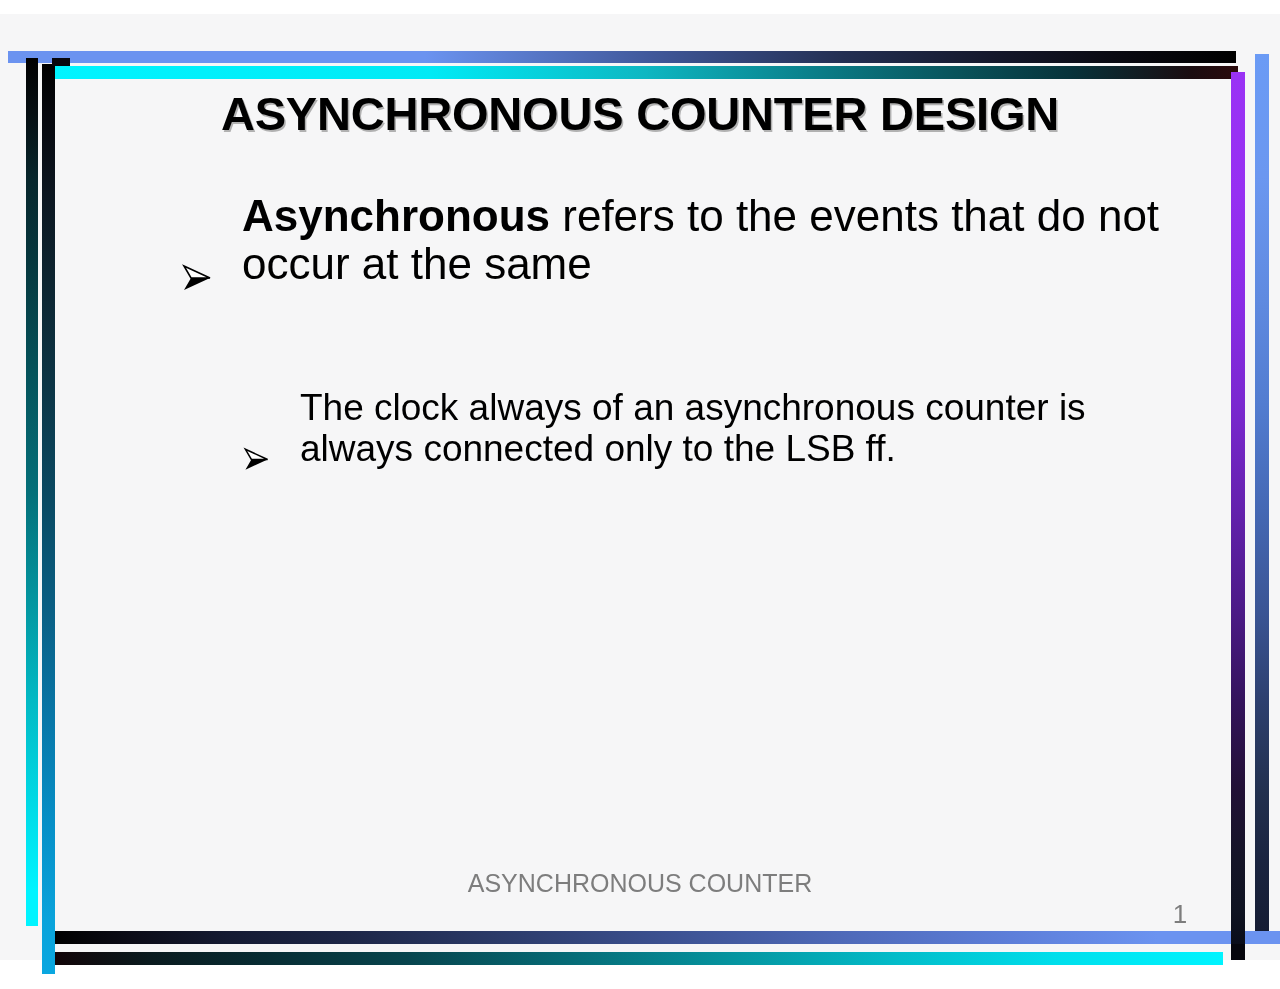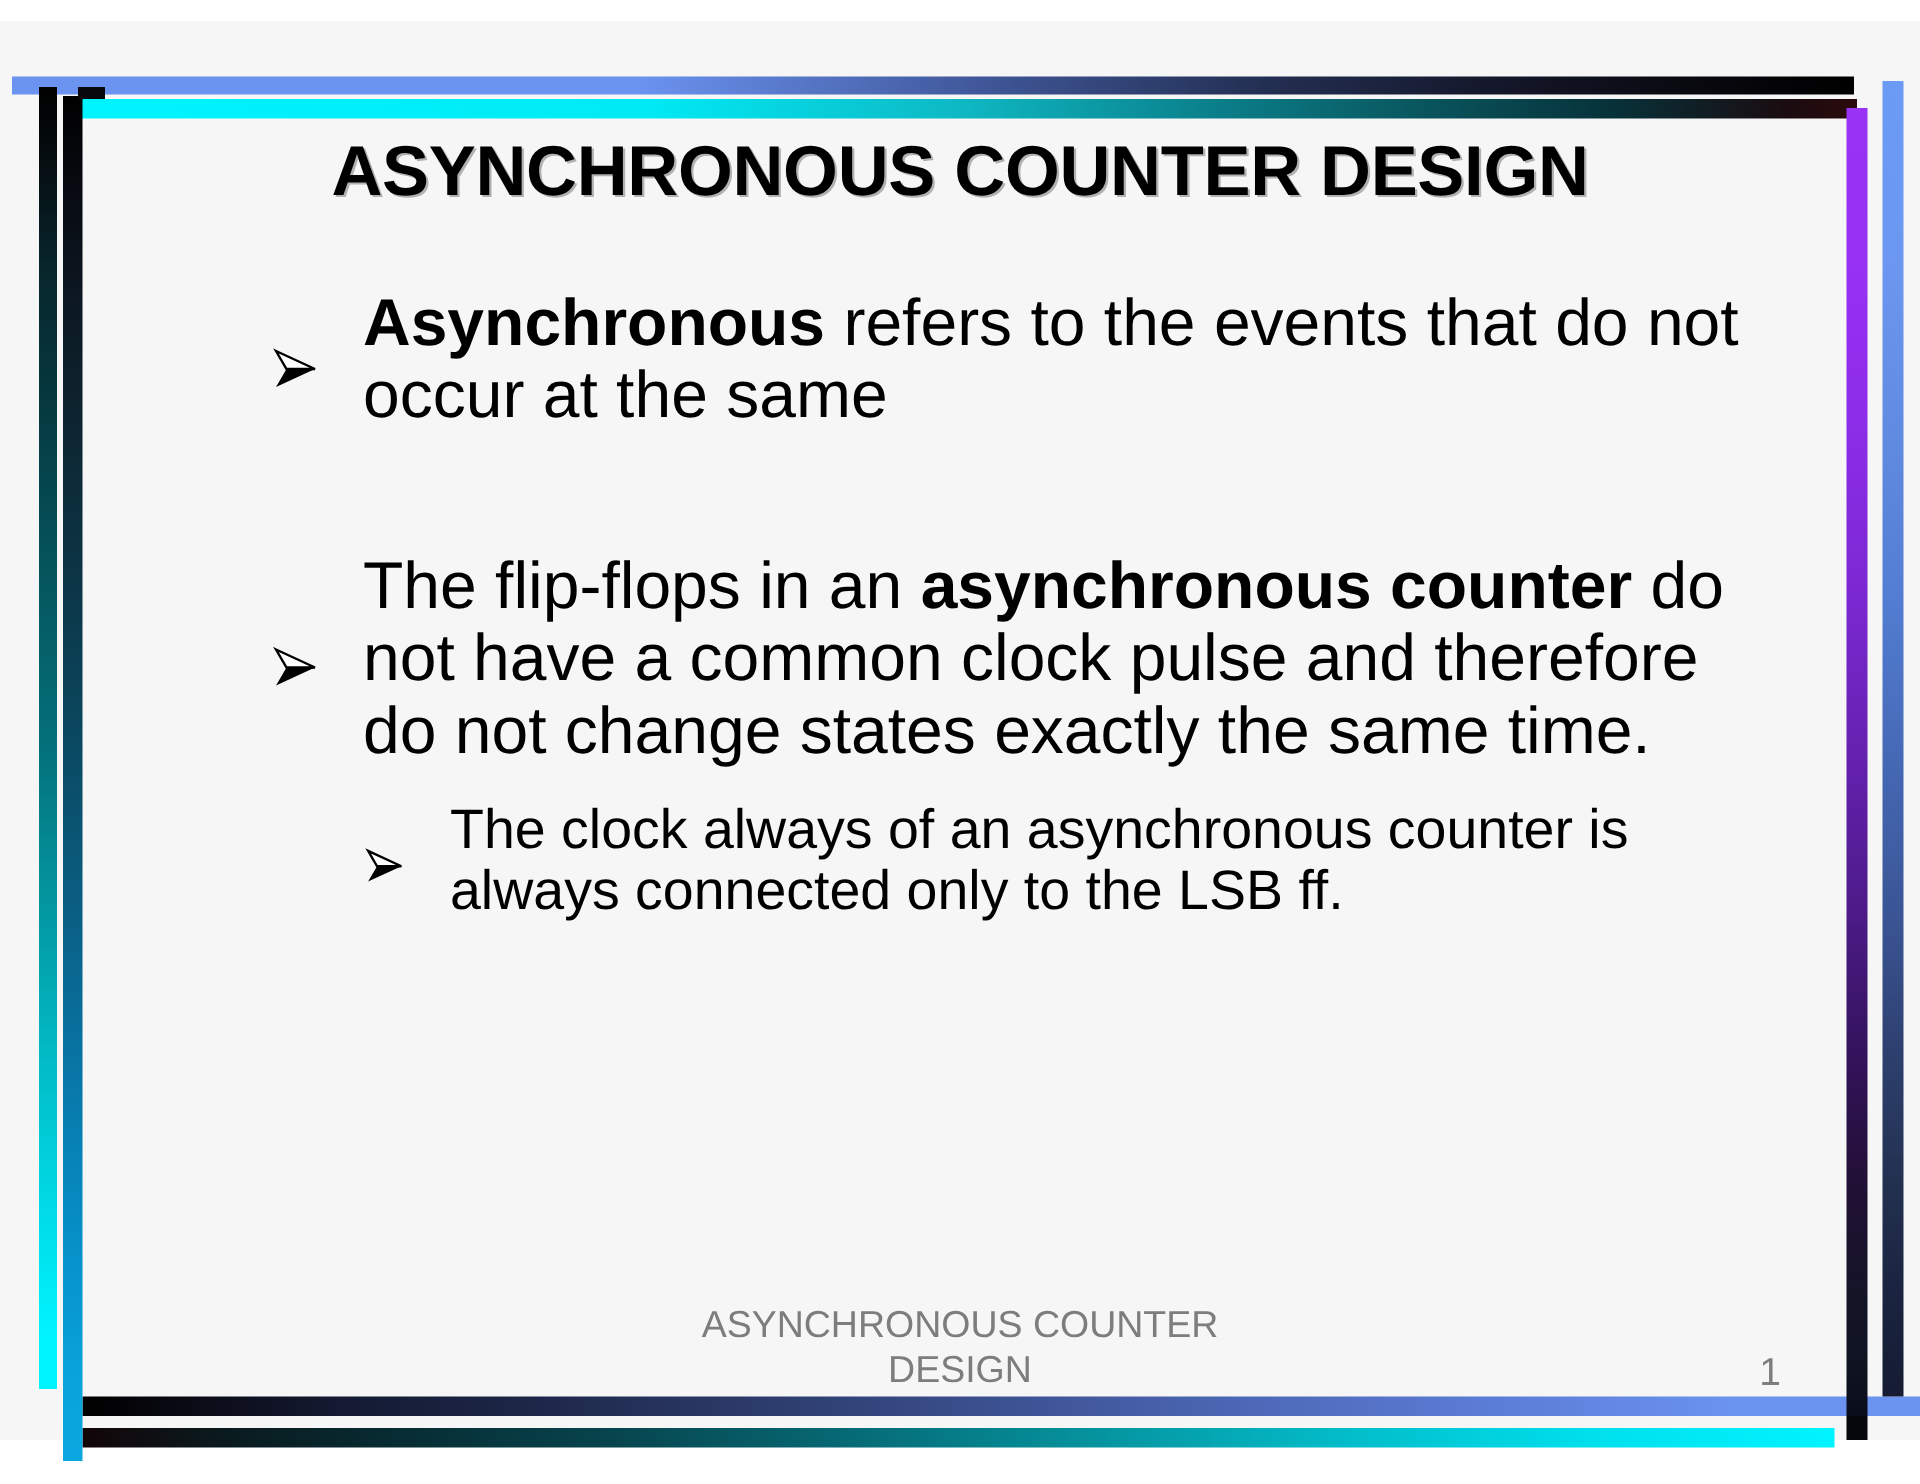--- a/index.html
+++ b/index.html
@@ -100,7 +100,7 @@
 
   .bullet {
     display: flex;
-    align-items: center;
+    align-items: flex-end;
     color: #000000;
   }
   .bullet .marker {

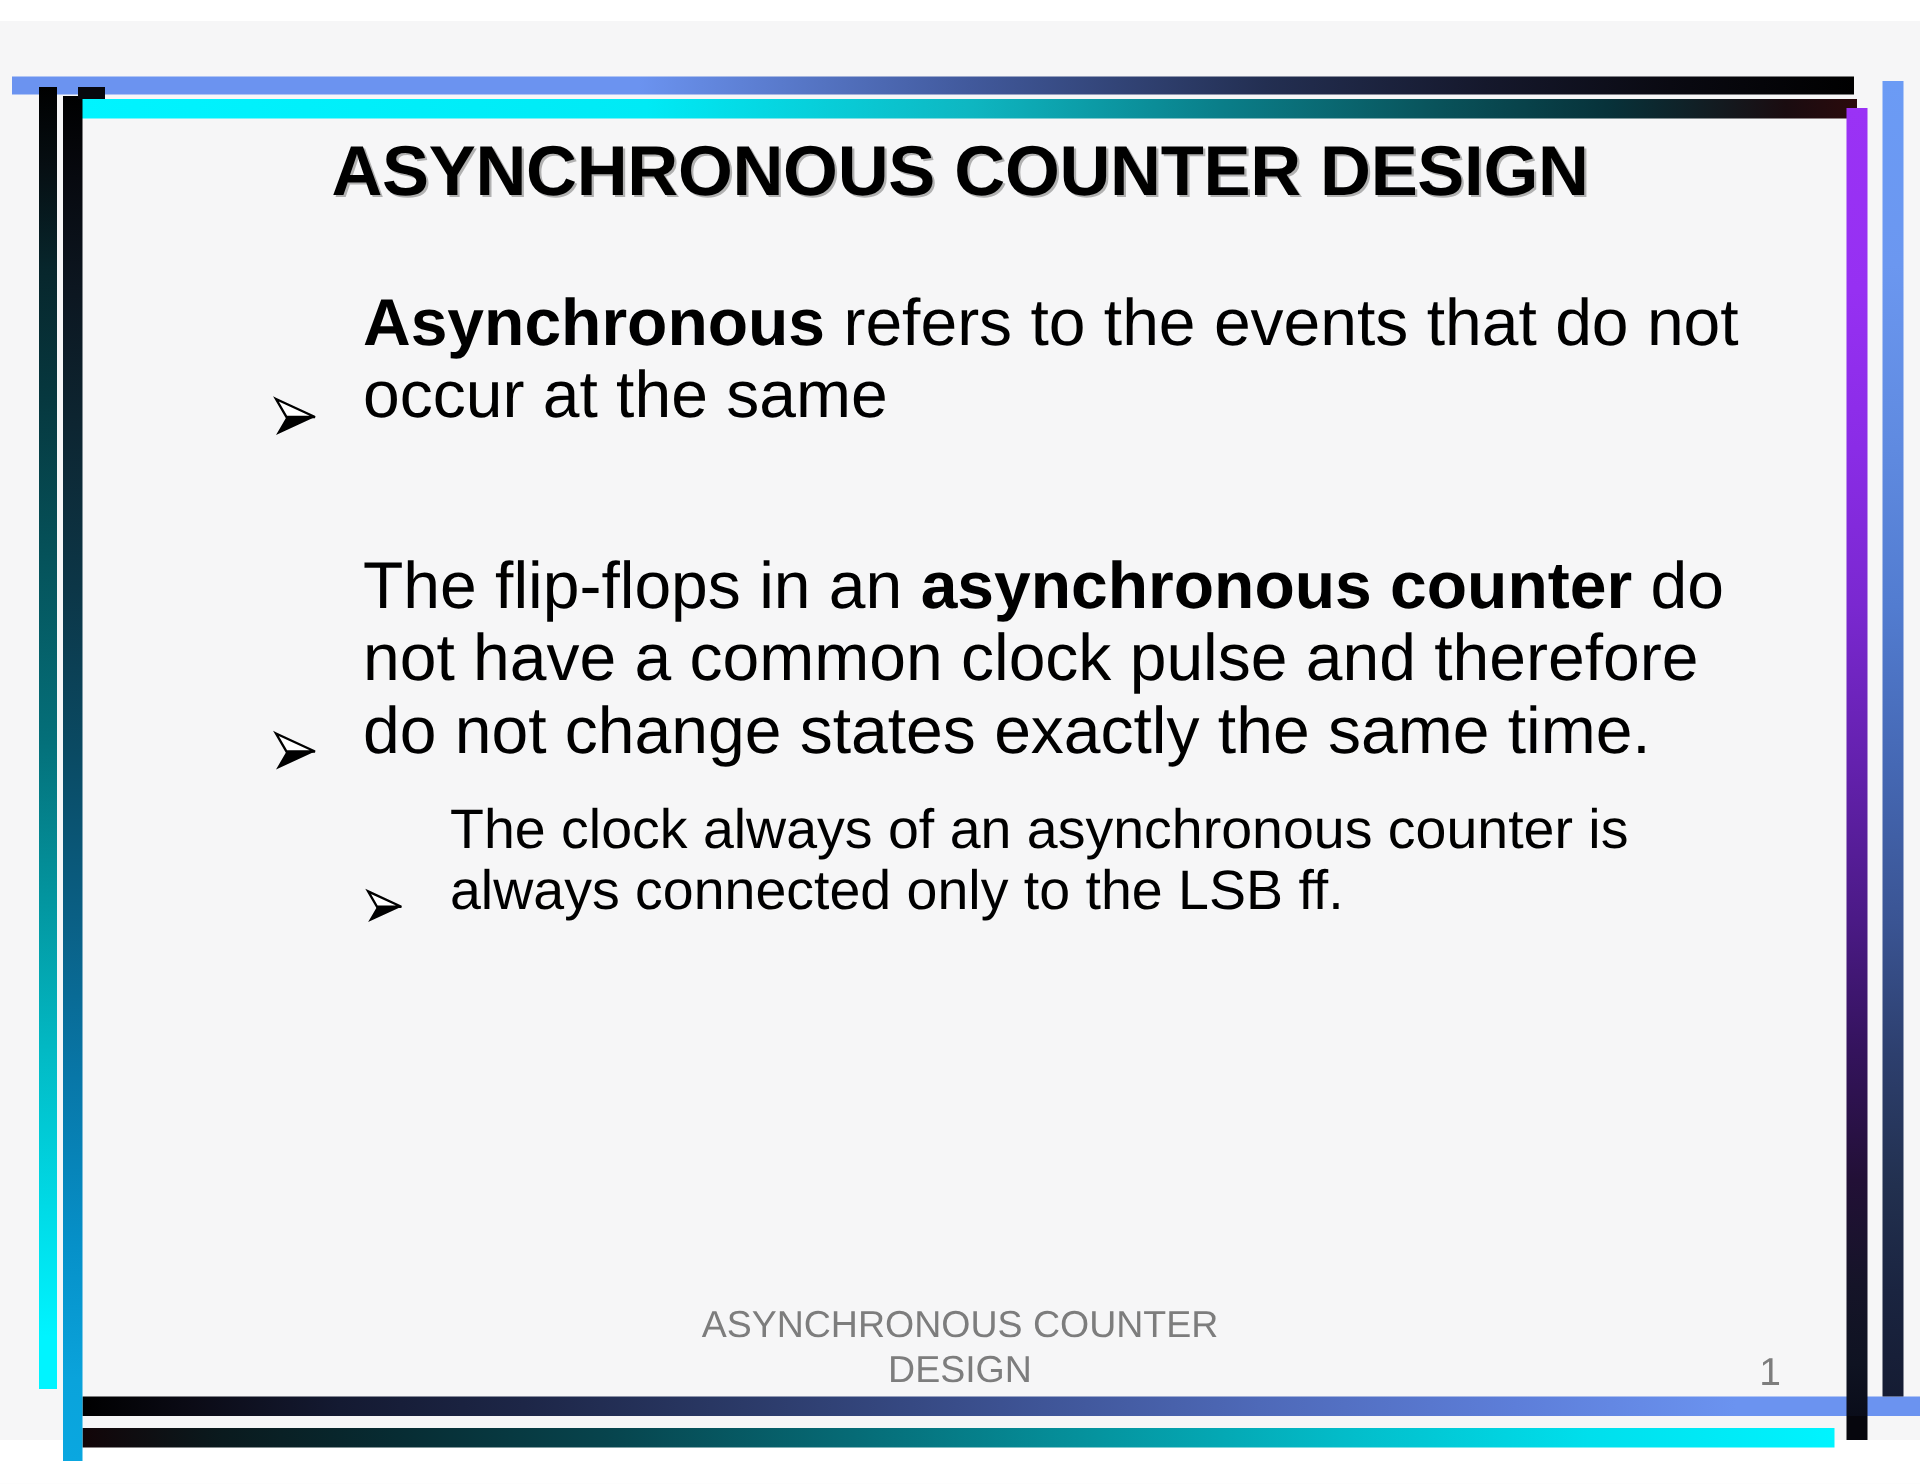--- a/index.html
+++ b/index.html
@@ -193,15 +193,6 @@
 
       <div class="spacer-lg"></div>
 
-      <div class="bullet level1">
-        <span class="marker">
-          <svg width="34" height="34" viewBox="0 0 34 34" aria-hidden="true">
-            <path d="M4 5 L30 17 L4 29 L11 17 Z" fill="#000"></path>
-            <path d="M4 5 L30 17 L11 17 Z" fill="#ffffff" stroke="#000" stroke-width="1.6"></path>
-          </svg>
-        </span>
-        <span class="text"><span>The flip-flops in an </span><b>asynchronous counter</b><span> do not have a common clock pulse and therefore do not change states exactly the same time.</span></span>
-      </div>
 
       <div class="spacer-md"></div>
 

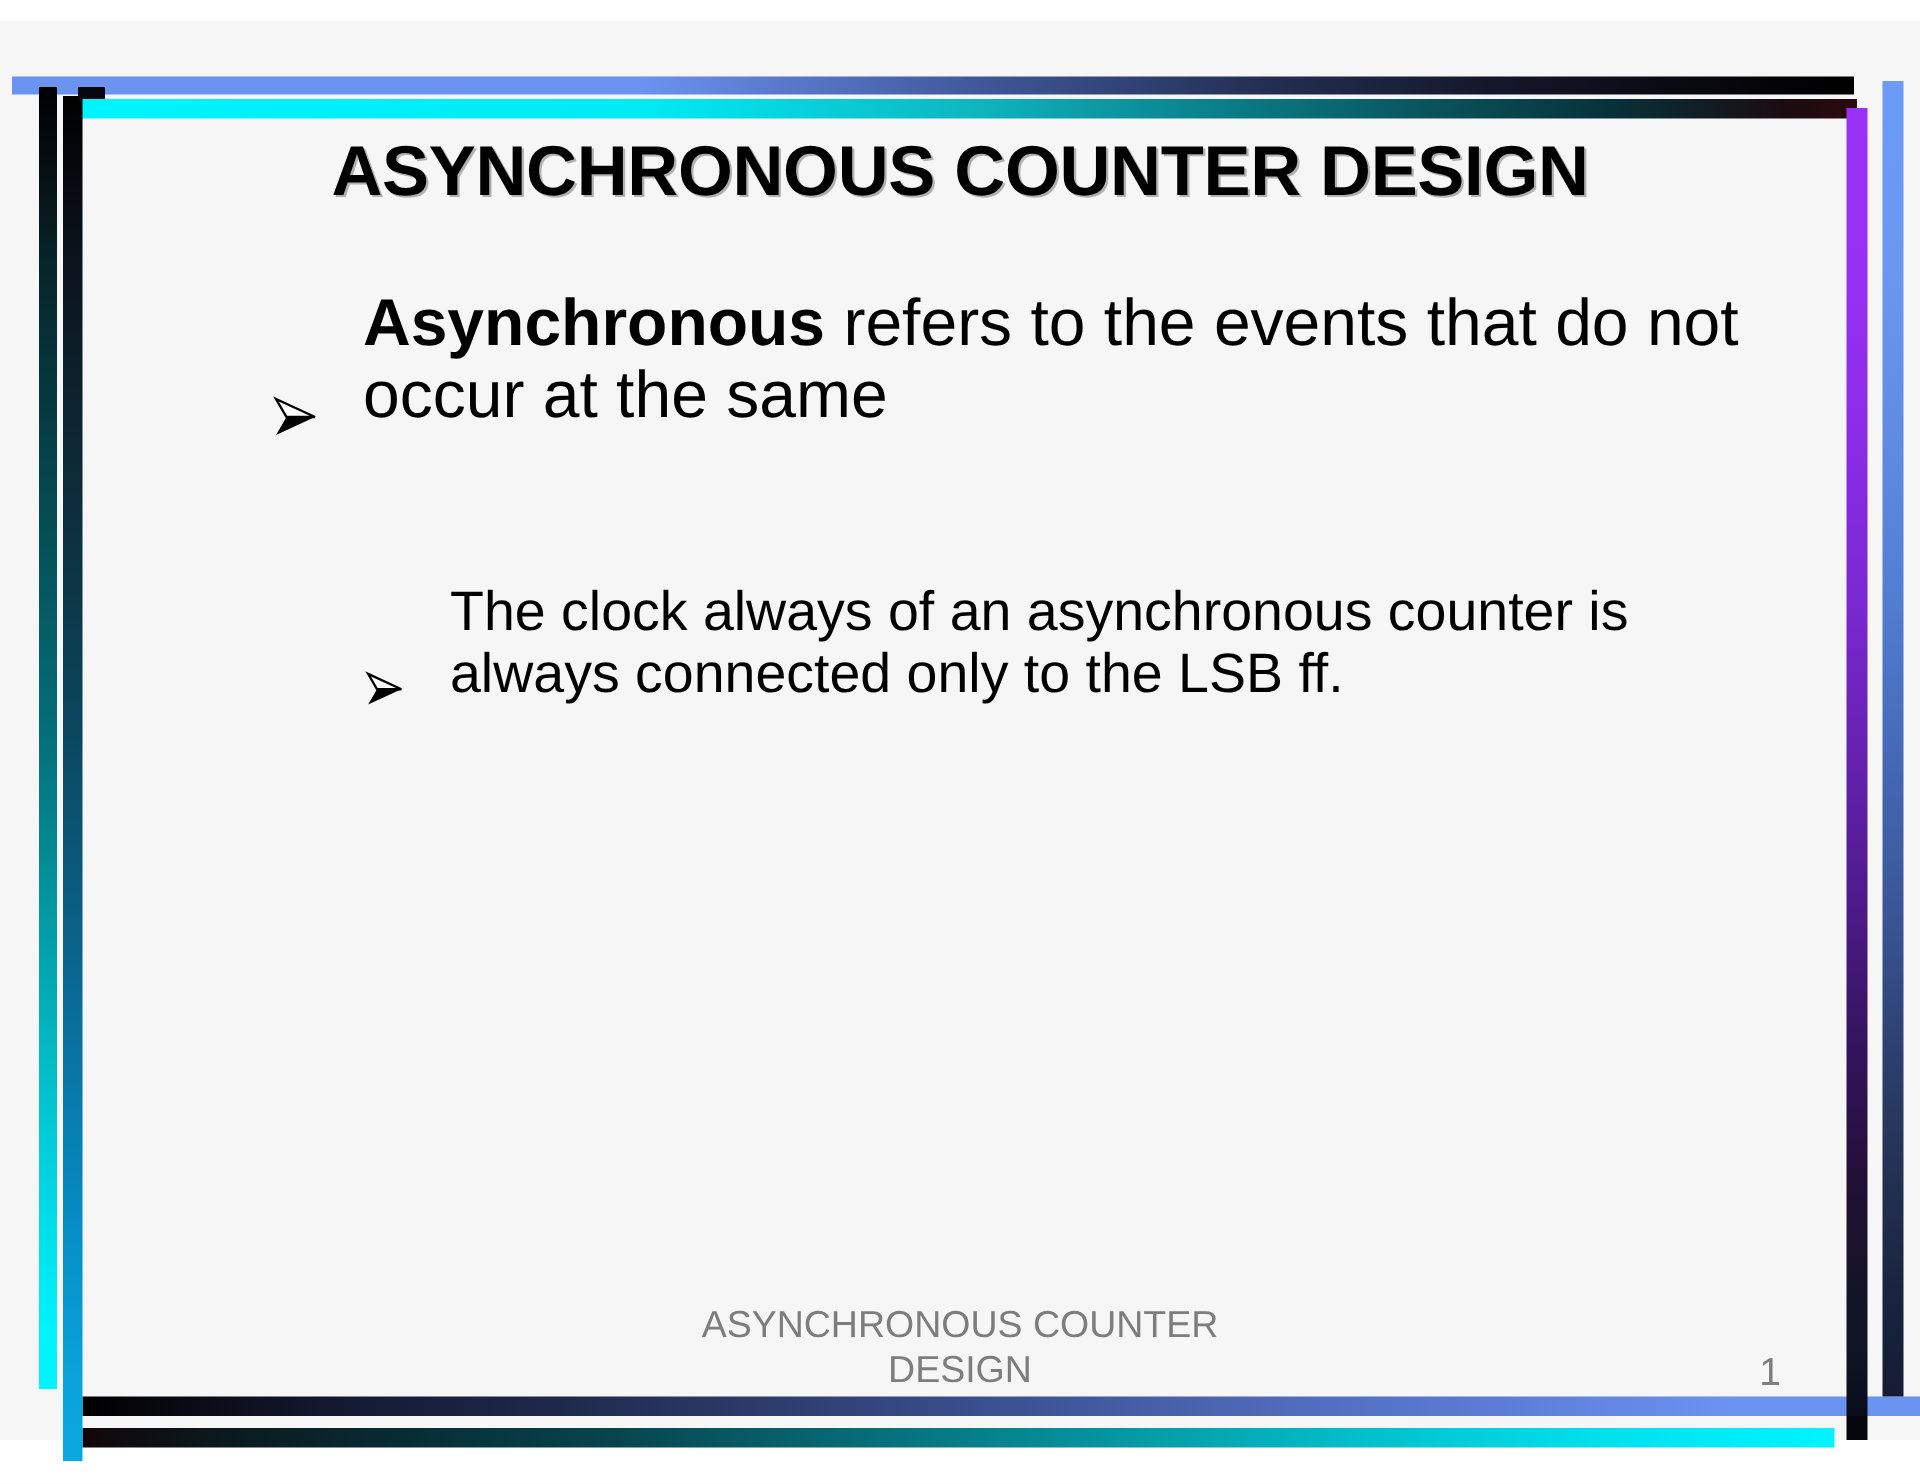--- a/index.html
+++ b/index.html
@@ -213,7 +213,6 @@
 
     <div class="footer">
       <div>ASYNCHRONOUS COUNTER</div>
-      <div>DESIGN</div>
     </div>
 
     <div class="pagenum">1</div>

